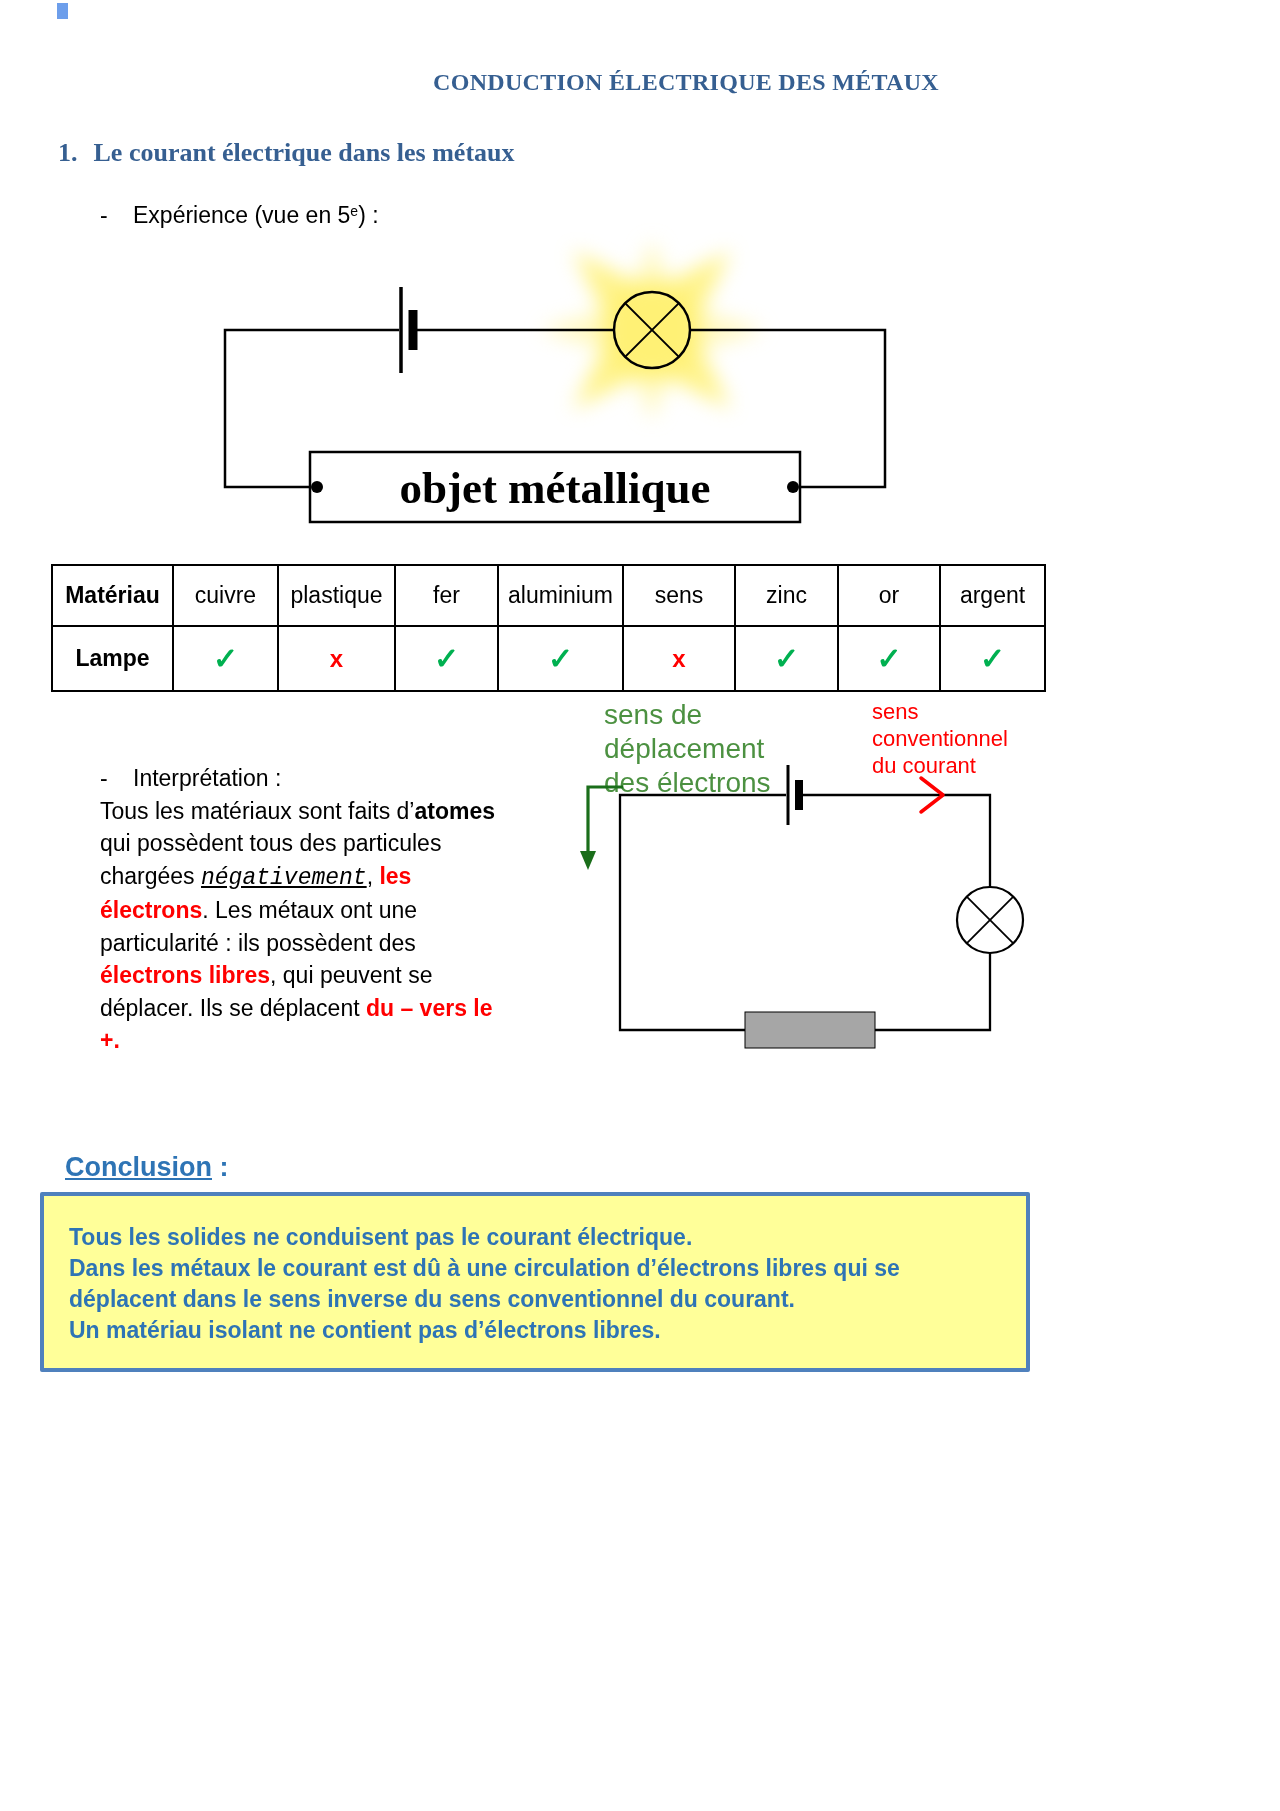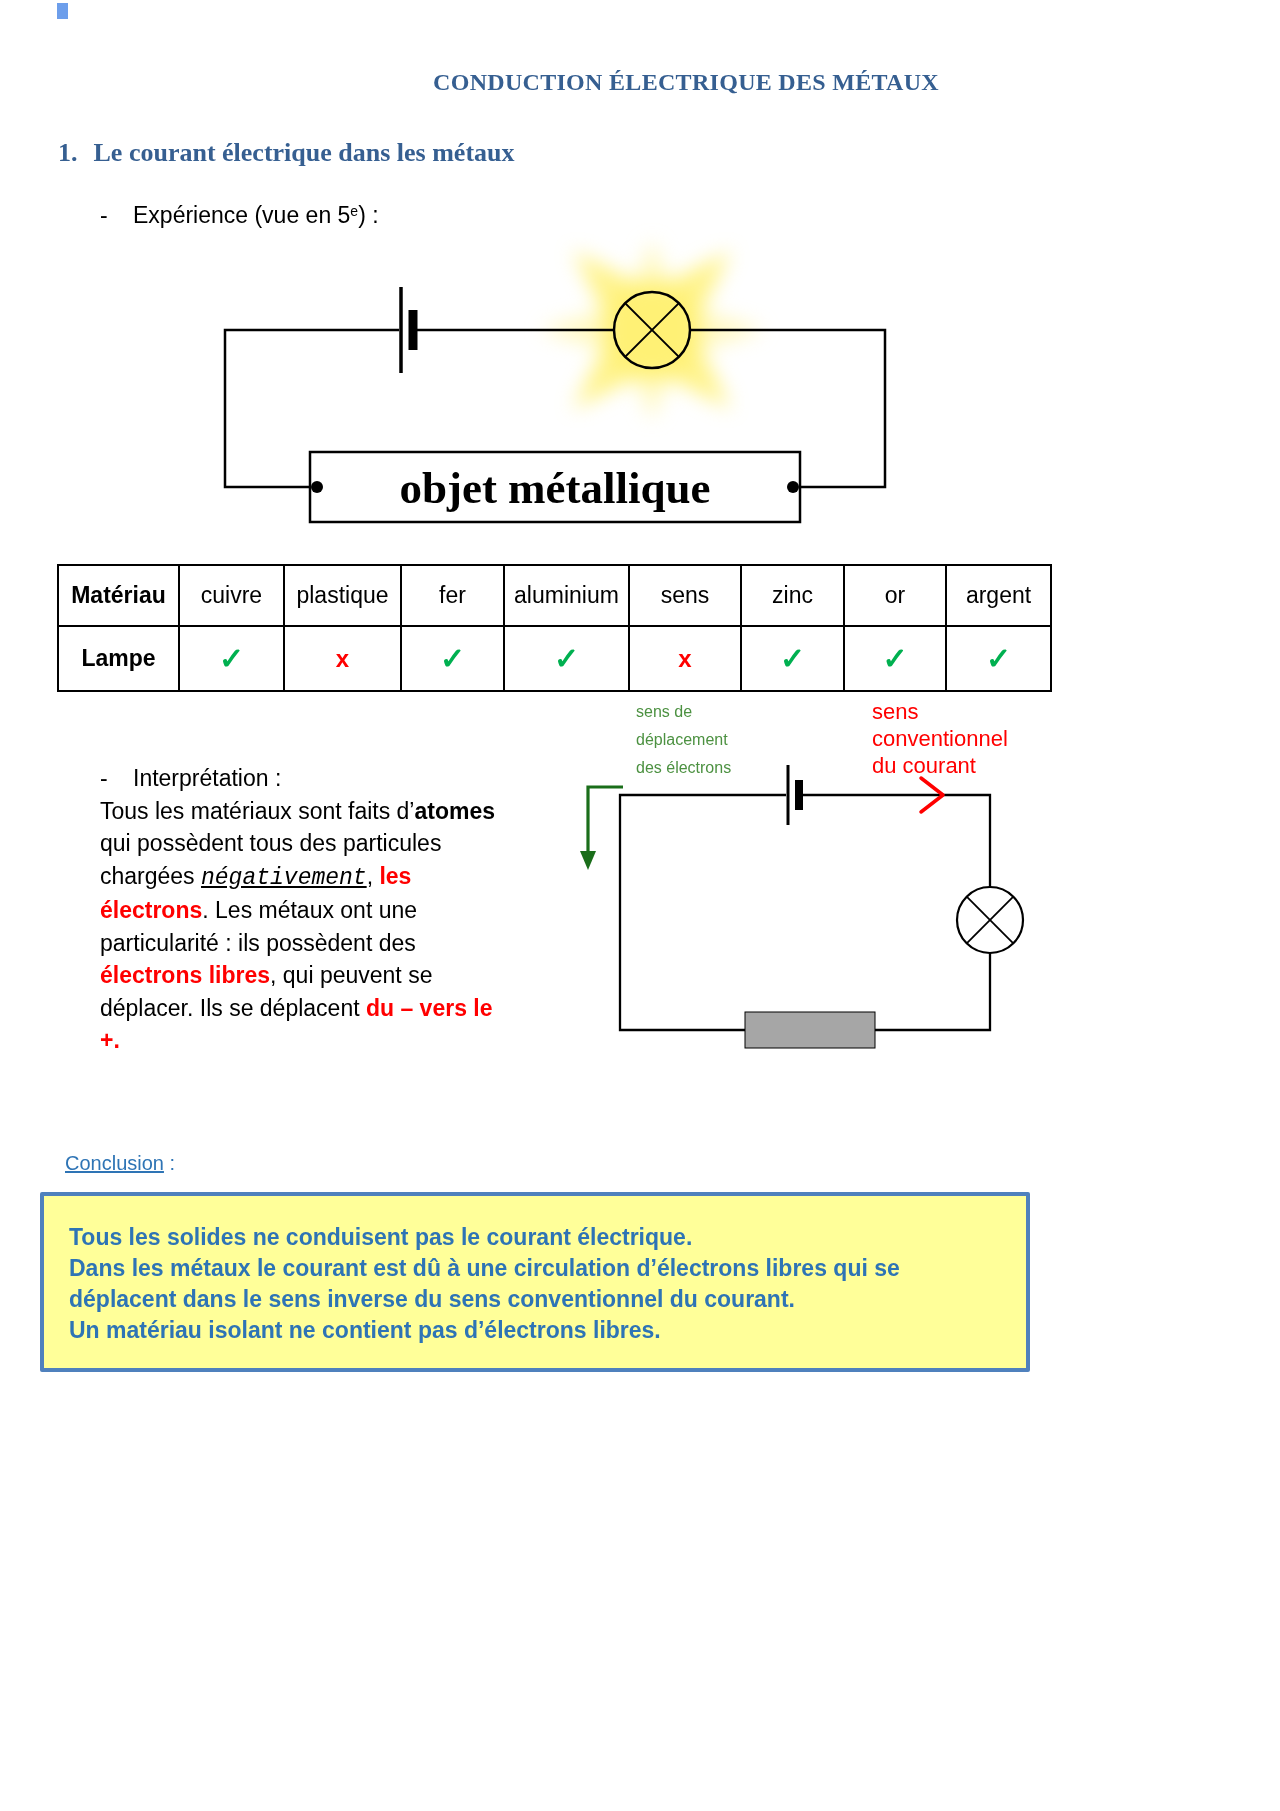--- a/index.html
+++ b/index.html
@@ -24,7 +24,7 @@
   .svg1{position:absolute;left:180px;top:235px;}
   .svg2{position:absolute;left:575px;top:740px;}
 
-  .materials-table{position:absolute;left:57px;top:564px;border-collapse:collapse;
+  .materials-table{position:absolute;left:51px;top:564px;border-collapse:collapse;
                    table-layout:fixed;font-size:23px;border-radius:7px;}
   .materials-table th,.materials-table td{border:2px solid #000;text-align:center;
                    vertical-align:middle;padding:0;}

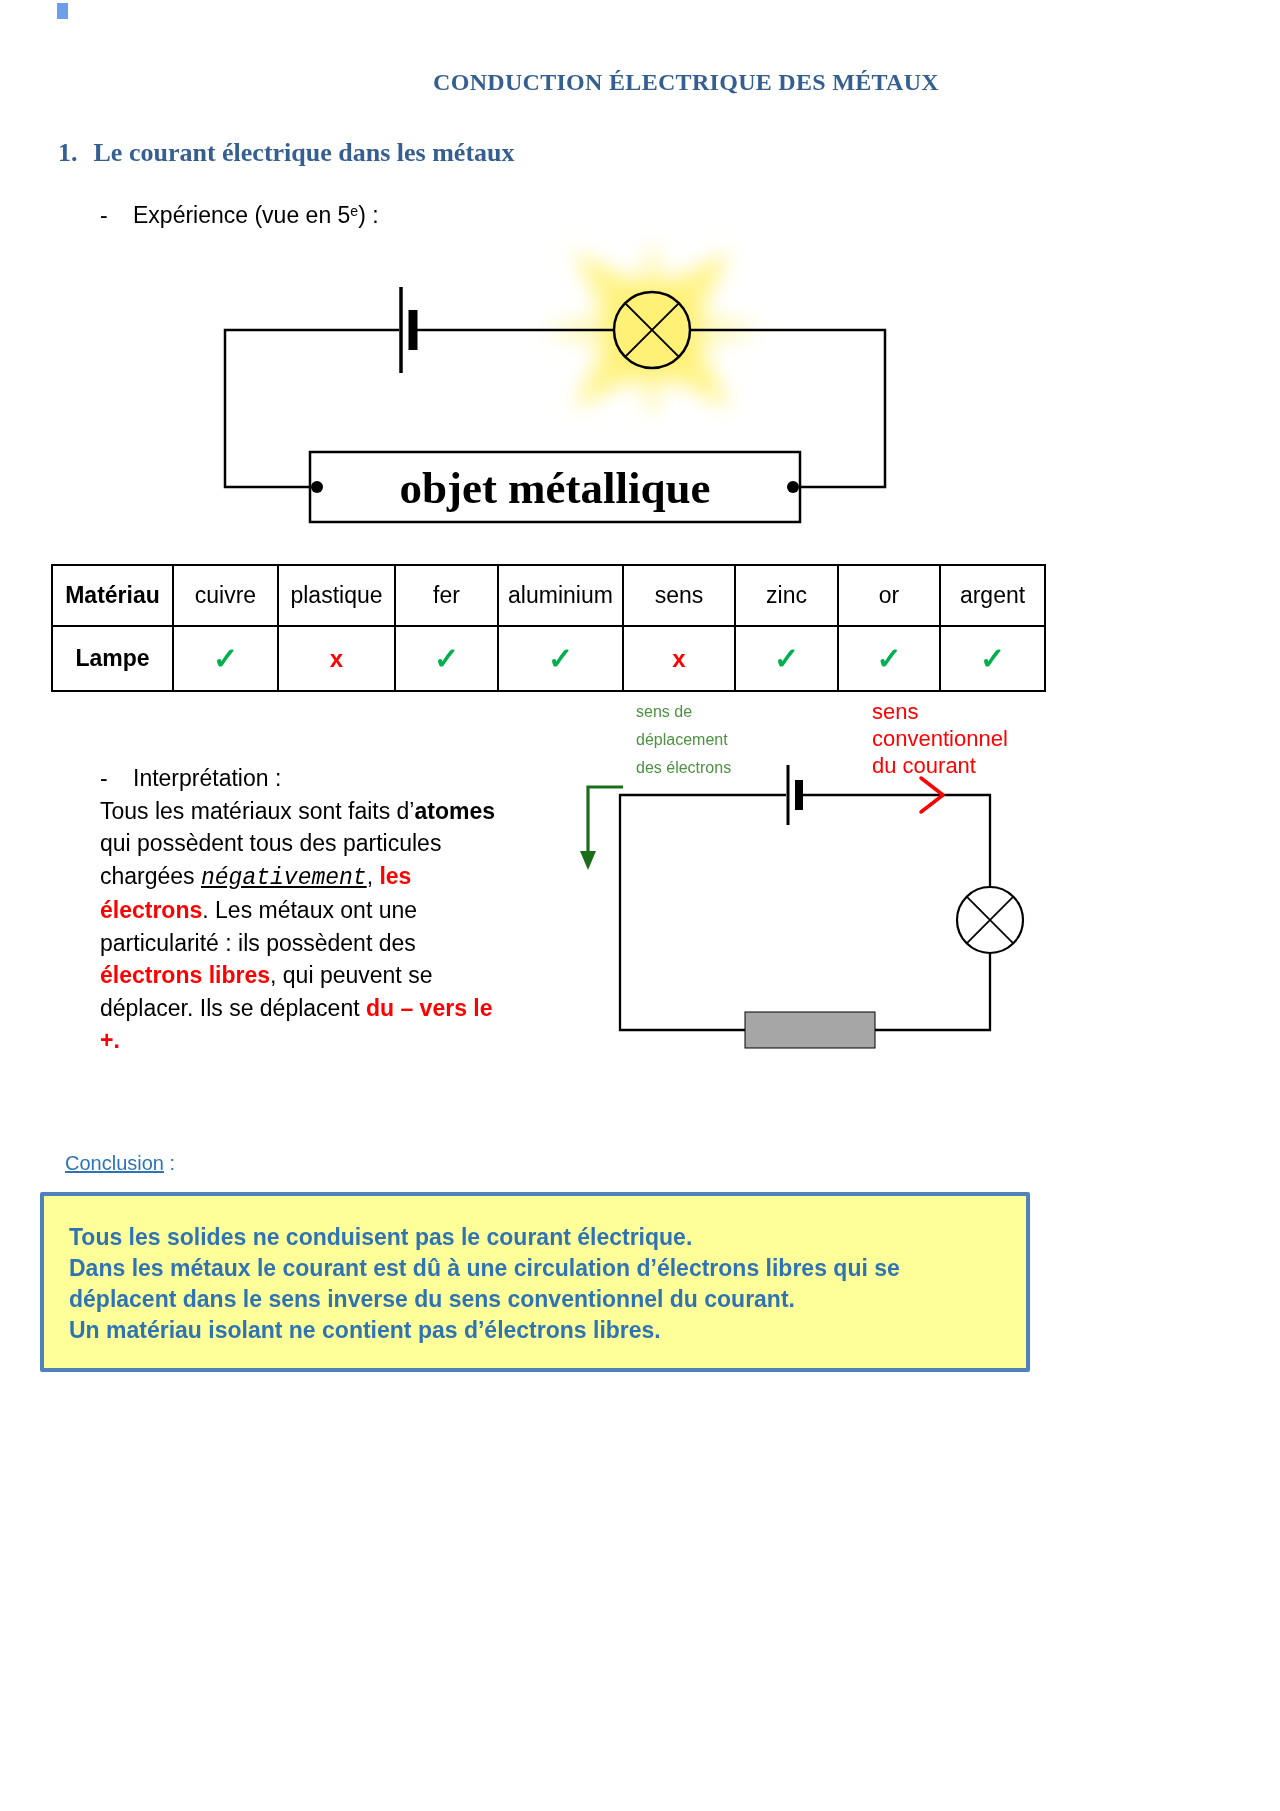--- a/index.html
+++ b/index.html
@@ -41,8 +41,8 @@
   .red{color:var(--x-red,#FF0000);font-weight:700;}
   .iu{font-style:italic;text-decoration:underline;font-family:Liberation Mono, monospace;}
 
-  .electron-label{position:absolute;left:604px;top:698px;font-size:16px;line-height:28px;
-                  color:var(--electron-green,#4C9141);white-space:pre-line;margin-left:32px;}
+  .electron-label{position:absolute;left:604px;top:698px;font-size:28px;line-height:34px;
+                  color:var(--electron-green,#4C9141);white-space:pre-line;}
   .current-label{position:absolute;left:872px;top:698px;font-size:22px;line-height:27px;
                  color:var(--current-red,#FF0000);white-space:pre-line;}
 

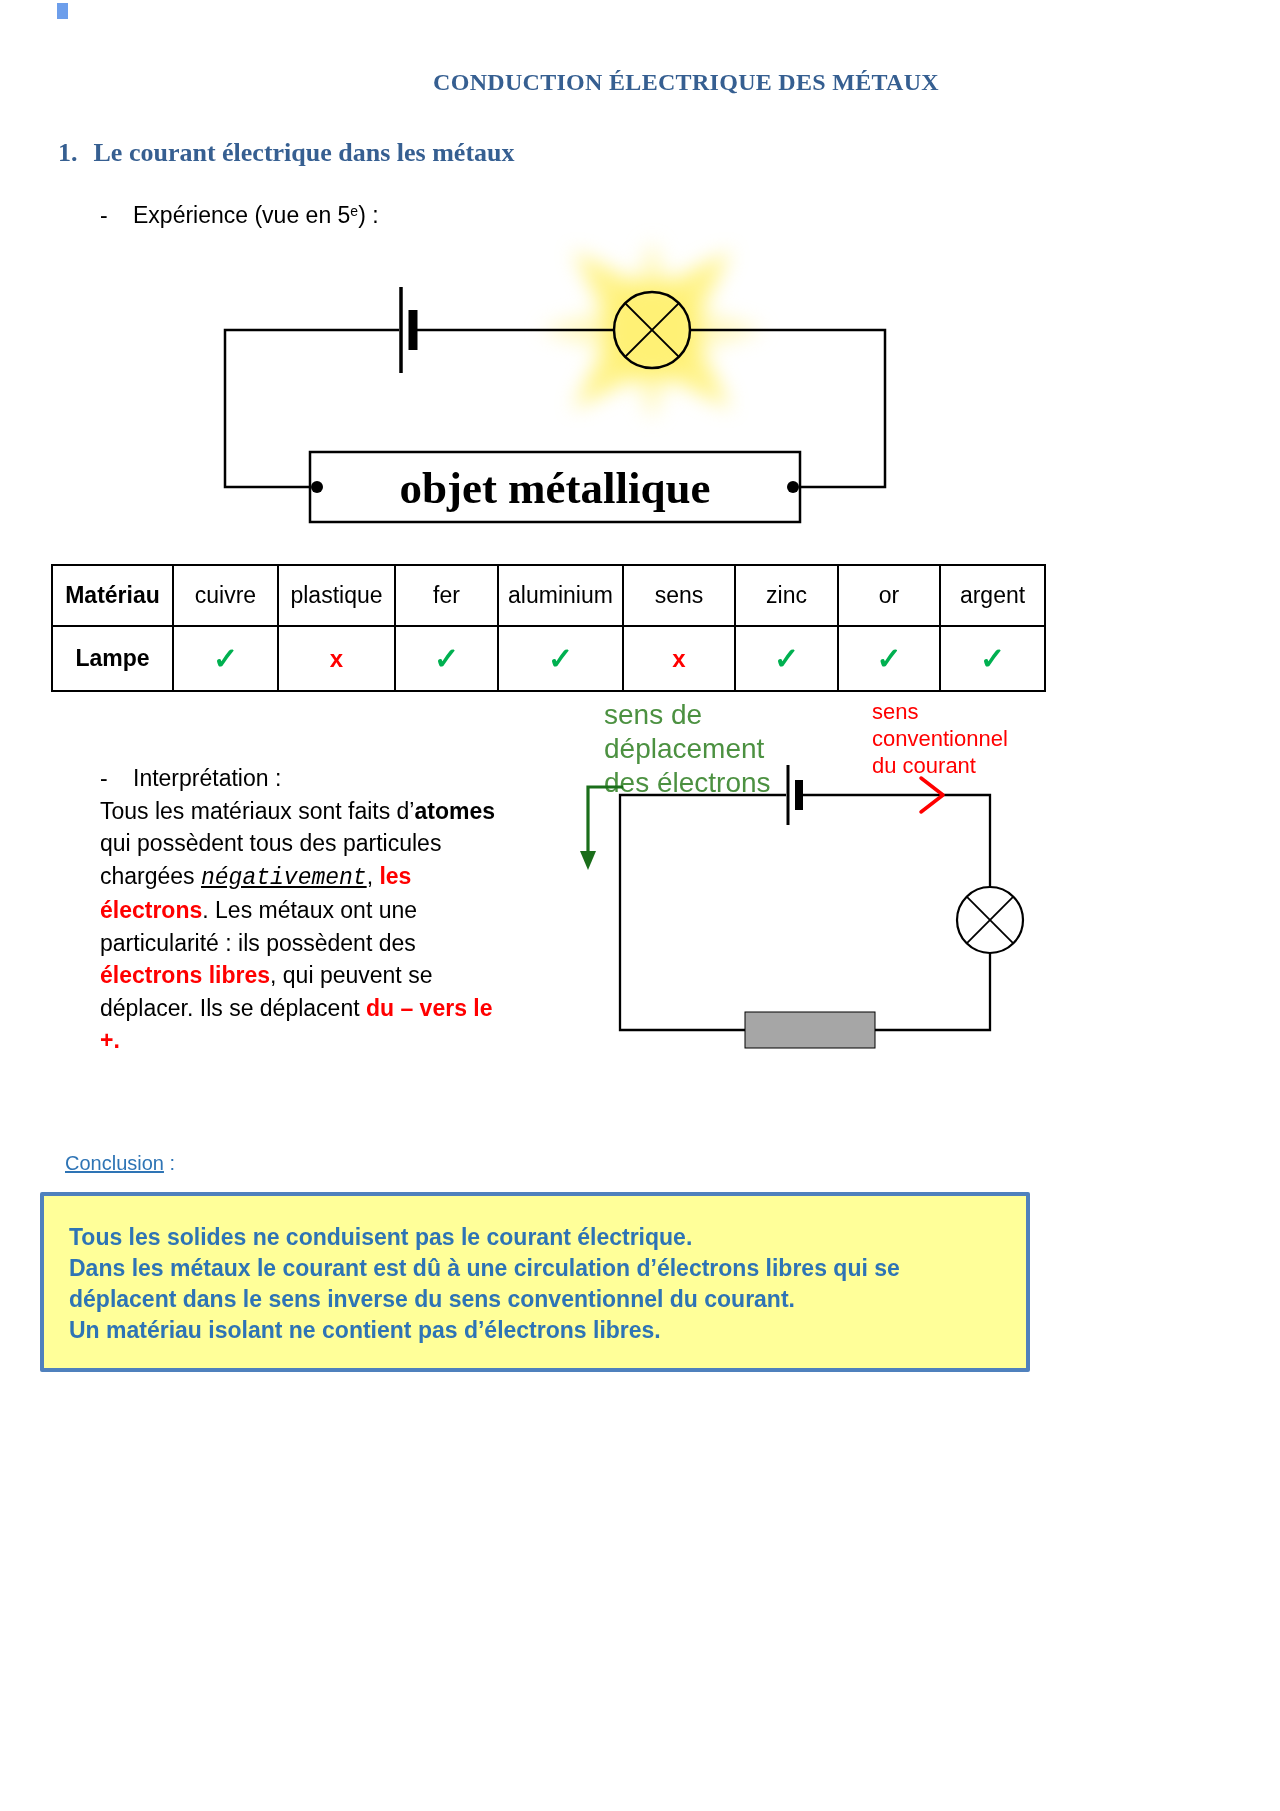--- a/index.html
+++ b/index.html
@@ -46,7 +46,7 @@
   .current-label{position:absolute;left:872px;top:698px;font-size:22px;line-height:27px;
                  color:var(--current-red,#FF0000);white-space:pre-line;}
 
-  .conclusion-heading{position:absolute;left:65px;top:1152px;font-size:20px;font-weight:400;
+  .conclusion-heading{position:absolute;left:65px;top:1152px;font-size:27px;font-weight:700;
                       color:var(--conclusion-blue,#2E74B5);}
   .u{text-decoration:underline;}
 

